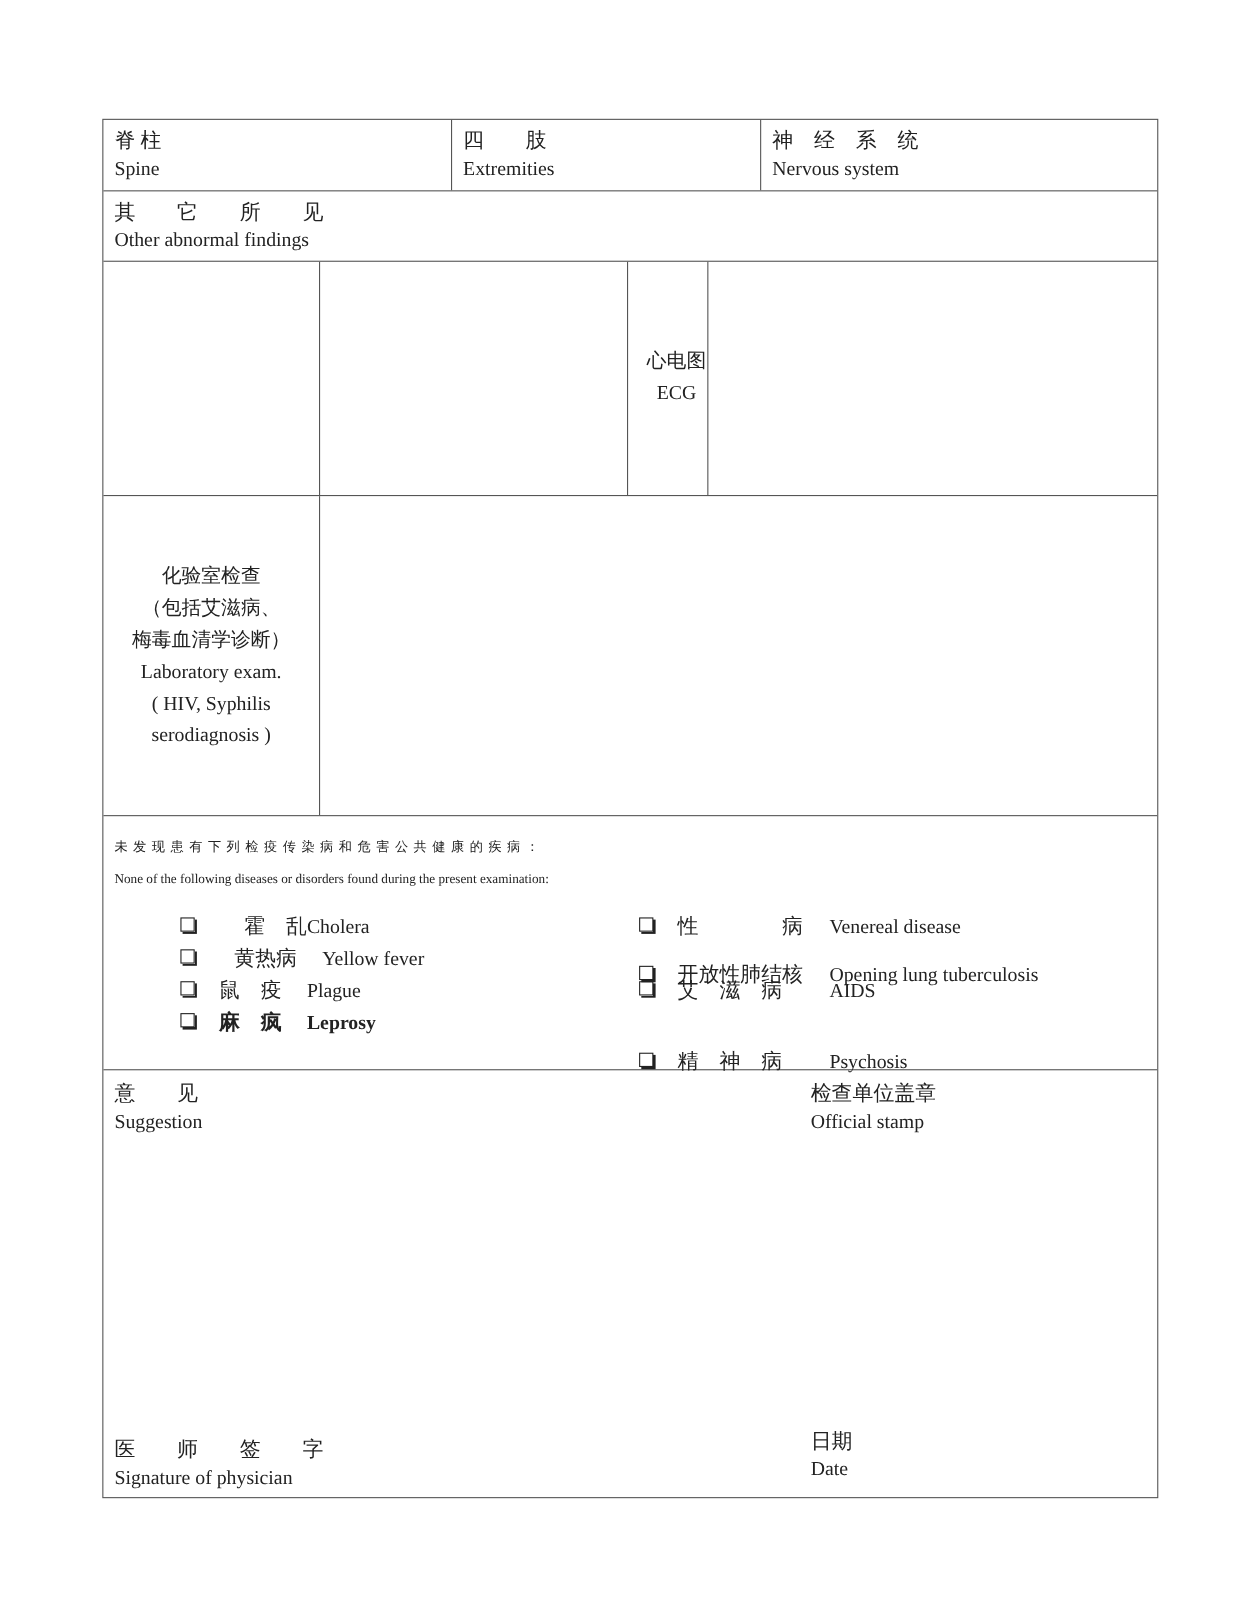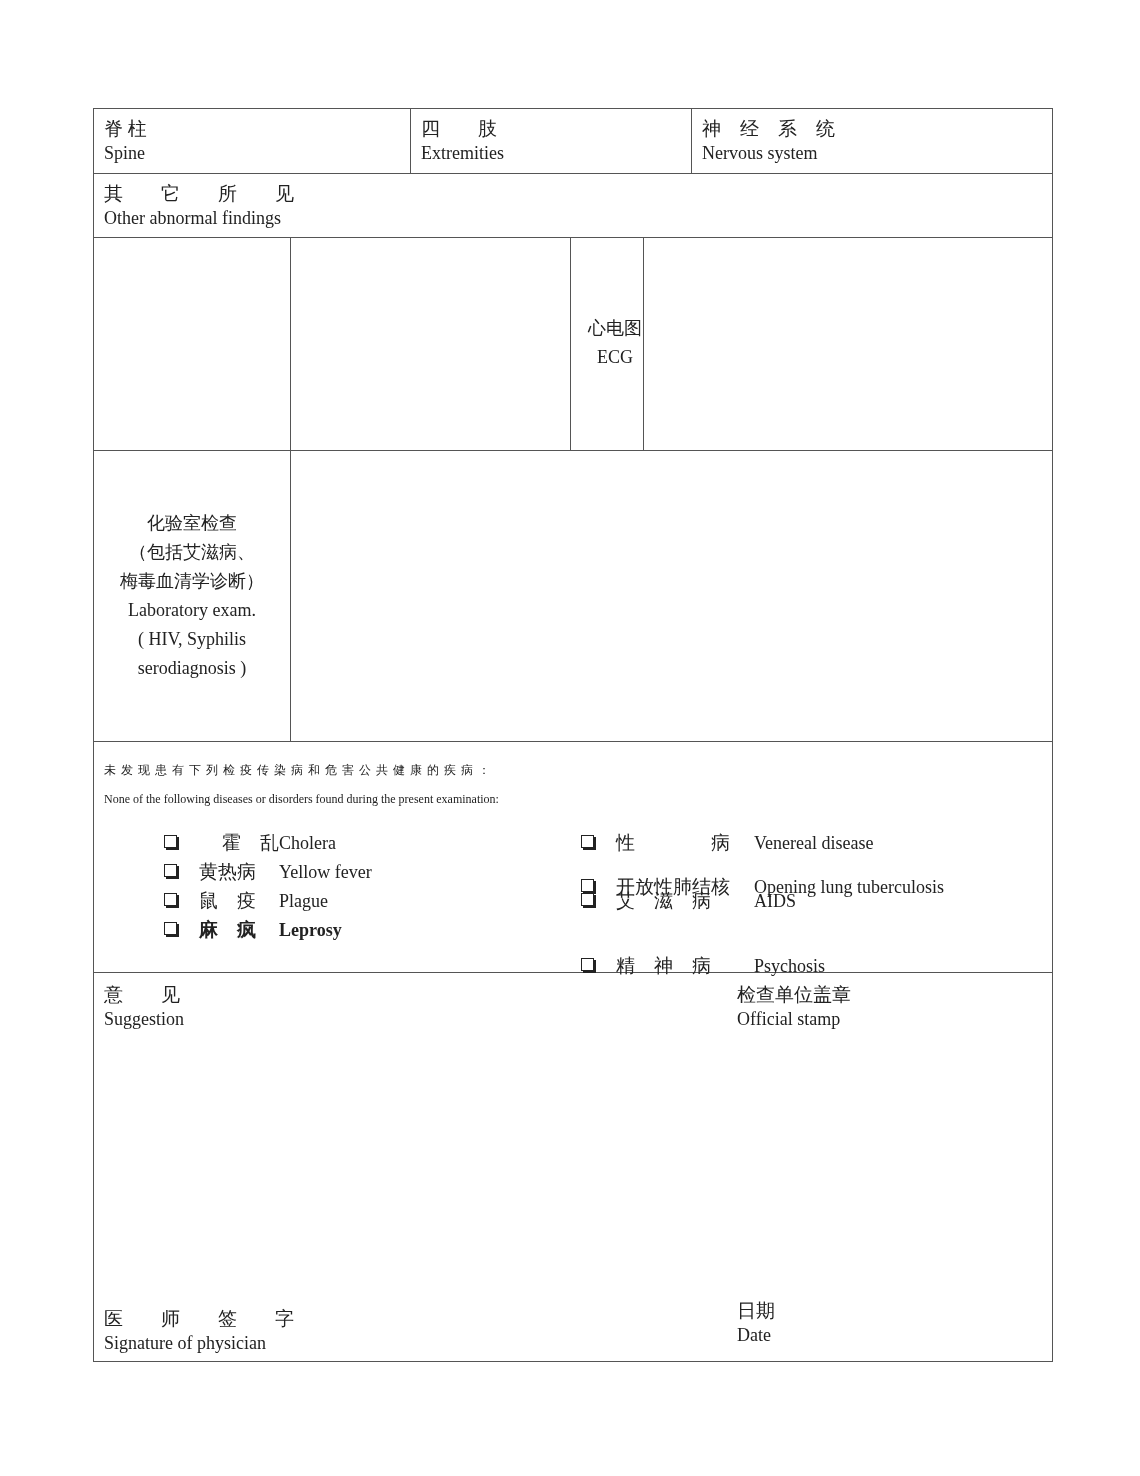--- a/index.html
+++ b/index.html
@@ -85,7 +85,7 @@
       <span class="cb"></span><span class="zhname" style="width:80px;">霍　乱</span><span class="enname">Cholera</span>
     </div>
     <div class="cb-item" style="left:70px; top:115px;">
-      <span class="cb"></span><span class="zhname" style="width:80px;">黄热病</span><span class="enname">Yellow fever</span>
+      <span class="cb"></span><span class="zhname" style="width:80px;margin-left:14px;">黄热病</span><span class="enname">Yellow fever</span>
     </div>
     <div class="cb-item" style="left:70px; top:144px;">
       <span class="cb"></span><span class="zhname" style="width:80px;">鼠　疫</span><span class="enname">Plague</span>

